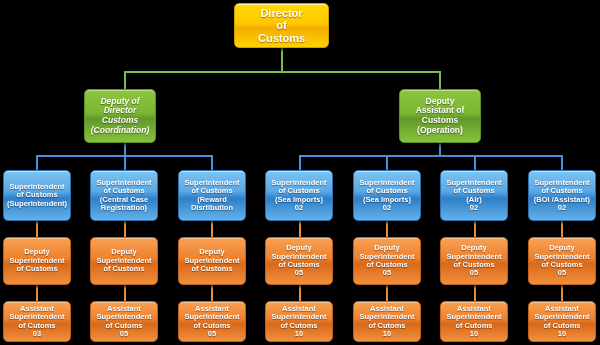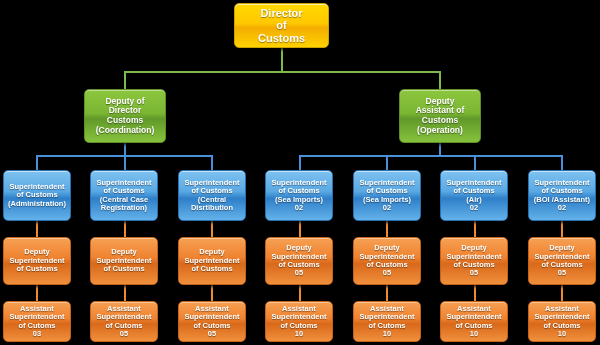--- a/index.html
+++ b/index.html
@@ -123,7 +123,7 @@
     <span class="ln">Customs</span>
   </div>
 
-  <div class="node node-green" style="left:84px; top:89px; width:82px; height:54px;">
+  <div class="node node-green" style="left:84px; top:89px; width:72px; height:54px;font-style:italic;">
     <span class="ln">Deputy of</span>
     <span class="ln">Director</span>
     <span class="ln">Customs</span>

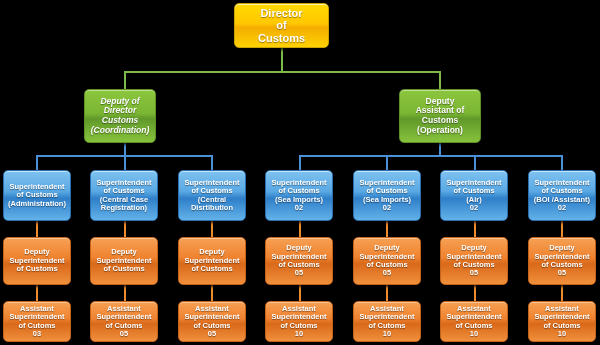--- a/index.html
+++ b/index.html
@@ -140,7 +140,7 @@
   <div class="node node-blue" style="left:3px; top:170px; width:68px; height:51px;">
     <span class="ln">Superintendent</span>
     <span class="ln">of Customs</span>
-    <span class="ln">(Administration)</span>
+    <span class="ln">(Superintendent)</span>
   </div>
   <div class="node node-blue" style="left:90px; top:170px; width:68px; height:51px;">
     <span class="ln">Superintendent</span>

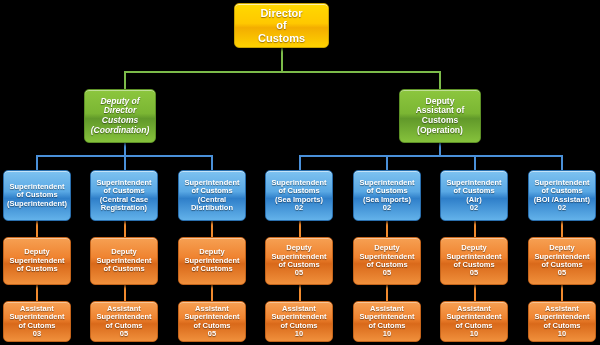--- a/index.html
+++ b/index.html
@@ -151,7 +151,7 @@
   <div class="node node-blue" style="left:178px; top:170px; width:68px; height:51px;">
     <span class="ln">Superintendent</span>
     <span class="ln">of Customs</span>
-    <span class="ln">(Central</span>
+    <span class="ln">(Reward</span>
     <span class="ln">Disrtibution</span>
   </div>
   <div class="node node-blue" style="left:265px; top:170px; width:68px; height:51px;">

